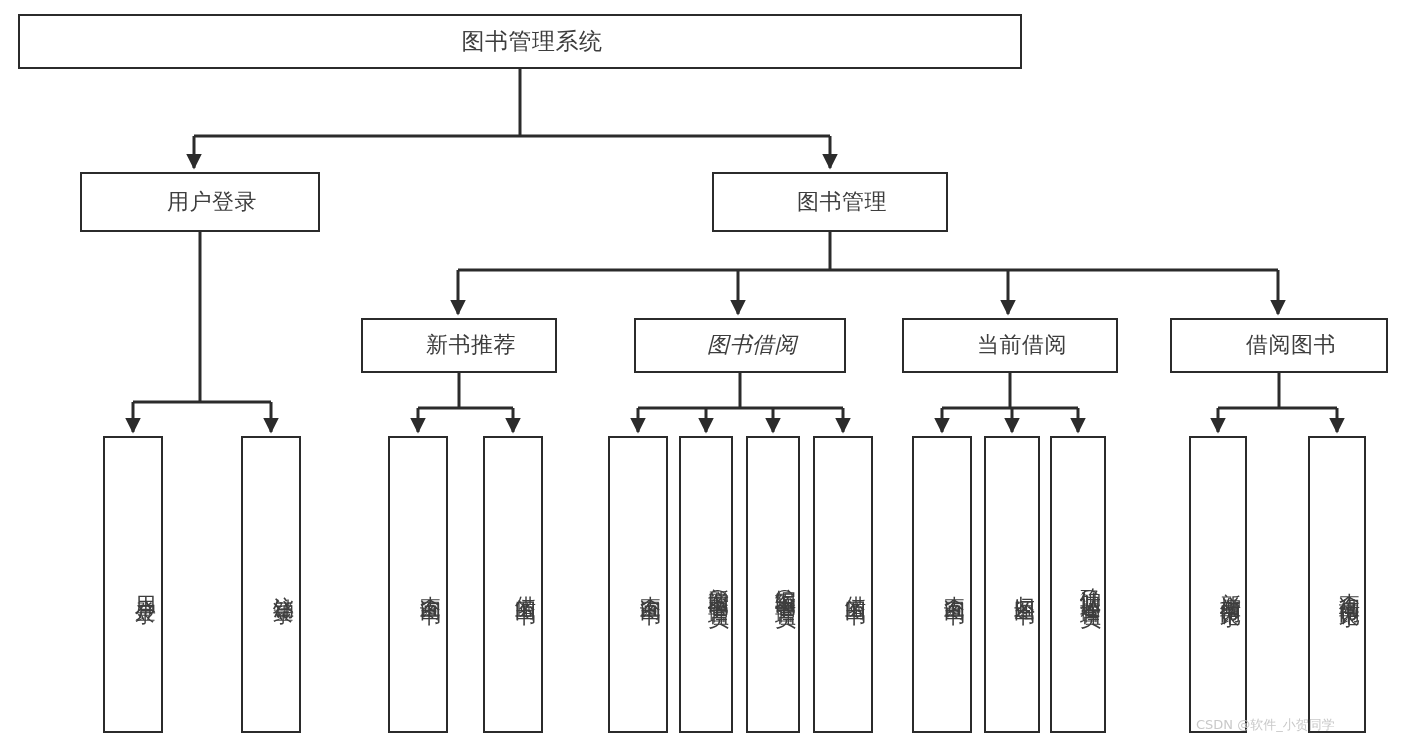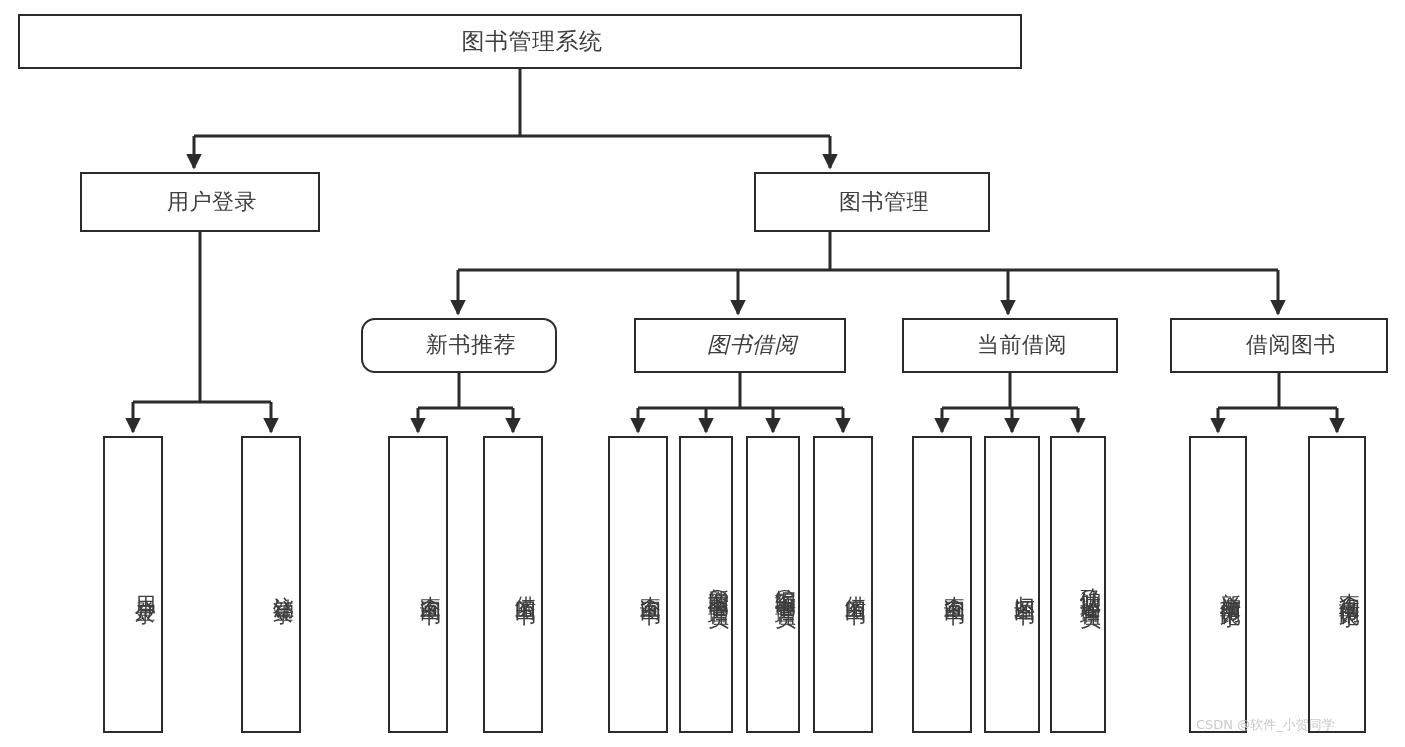--- a/index.html
+++ b/index.html
@@ -138,7 +138,7 @@
   <div class="node horiz" style="left:80px; top:172px; width:240px; height:60px;">
     <span class="label">用户登录</span>
   </div>
-  <div class="node horiz" style="left:754px; top:172px; width:236px; height:60px;">
+  <div class="node horiz" style="left:712px; top:172px; width:236px; height:60px;">
     <span class="label">图书管理</span>
   </div>
 

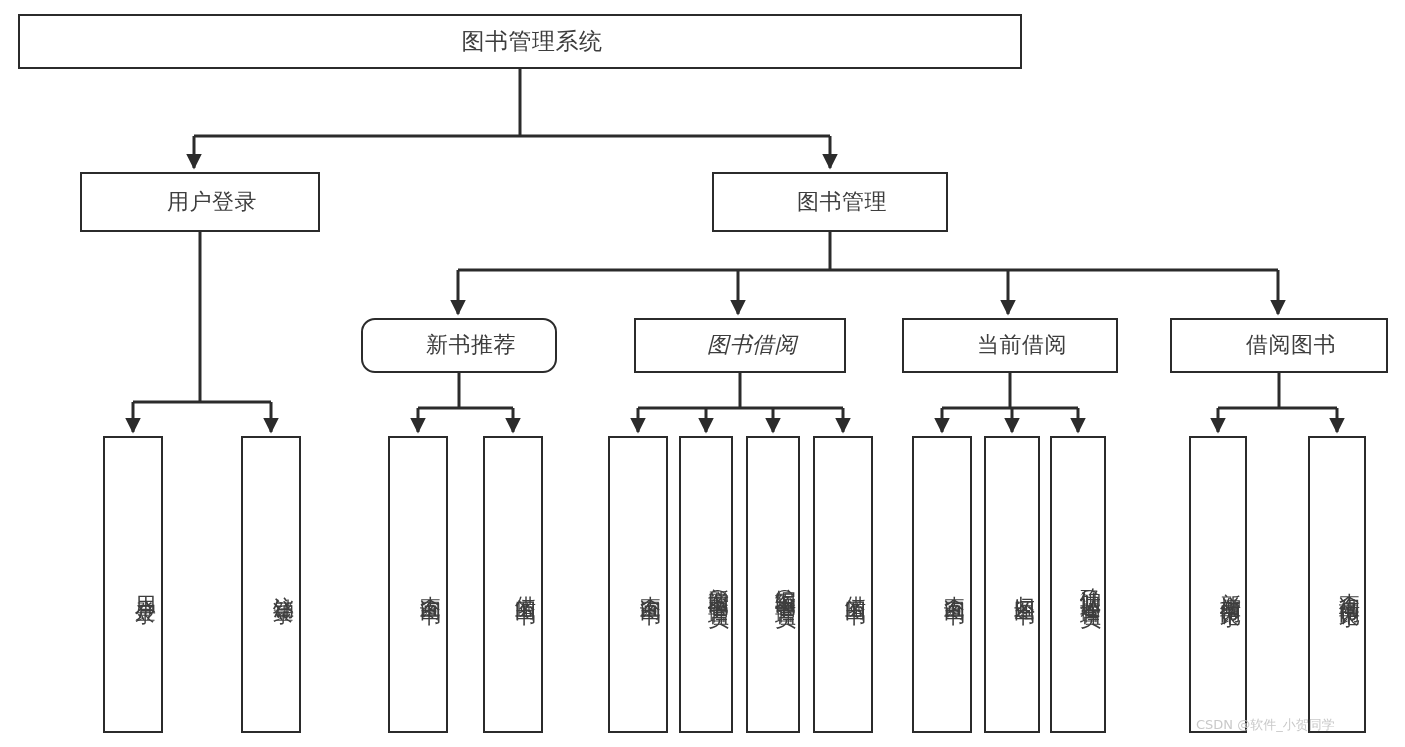--- a/index.html
+++ b/index.html
@@ -142,7 +142,7 @@
     <span class="label">图书管理</span>
   </div>
 
-  <div class="node horiz" style="left:361px; top:318px; width:196px; height:55px;border-radius:14px;">
+  <div class="node horiz" style="left:361px; top:318px; width:196px; height:55px;">
     <span class="label">新书推荐</span>
   </div>
   <div class="node horiz" style="left:634px; top:318px; width:212px; height:55px;font-style:italic;">

